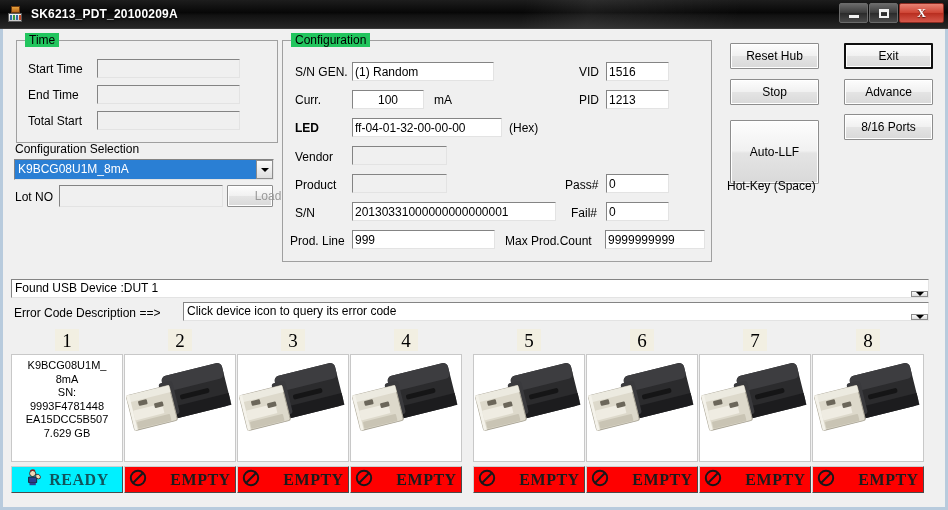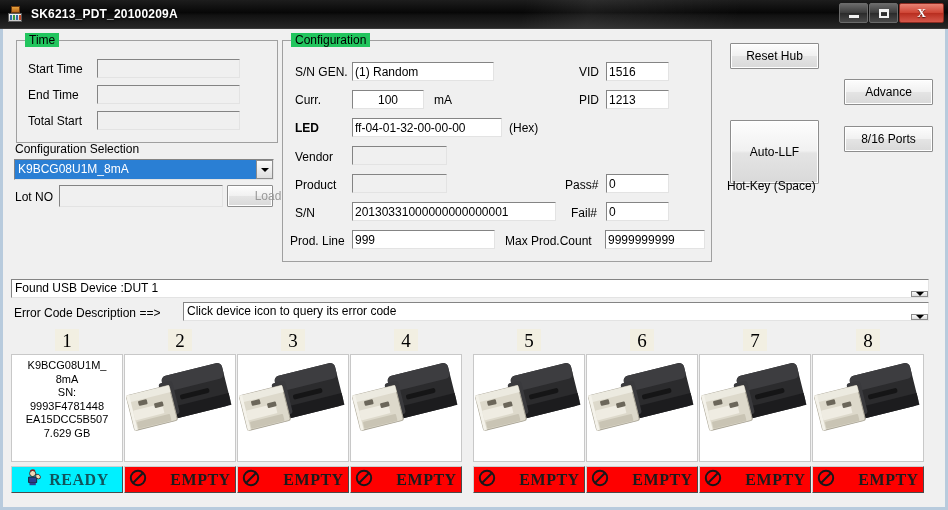--- a/index.html
+++ b/index.html
@@ -334,6 +334,7 @@
     <div class="btn" style="left:727px; top:91px; width:89px; height:64px;">Auto-LLF</div>
     <div class="lbl" style="left:724px; top:150px;">Hot-Key (Space)</div>
 
+    <div class="btn focus" style="left:841px; top:14px; width:89px; height:26px;">Exit</div>
     <div class="btn" style="left:841px; top:50px; width:89px; height:26px;">Advance</div>
     <div class="btn" style="left:841px; top:85px; width:89px; height:26px;margin-top:12px;">8/16 Ports</div>
 

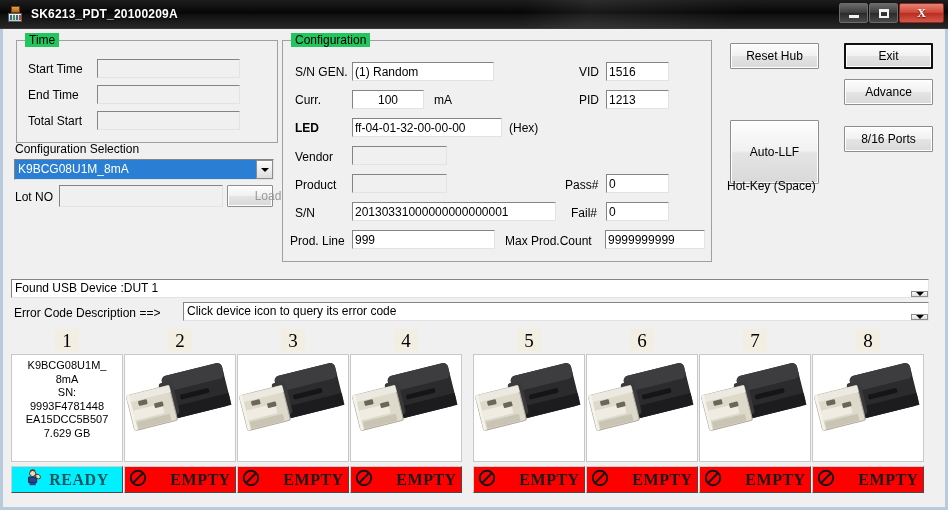--- a/index.html
+++ b/index.html
@@ -331,6 +331,7 @@
     </fieldset>
 
     <div class="btn" style="left:727px; top:14px; width:89px; height:26px;">Reset Hub</div>
+    <div class="btn" style="left:727px; top:50px; width:89px; height:26px;">Stop</div>
     <div class="btn" style="left:727px; top:91px; width:89px; height:64px;">Auto-LLF</div>
     <div class="lbl" style="left:724px; top:150px;">Hot-Key (Space)</div>
 

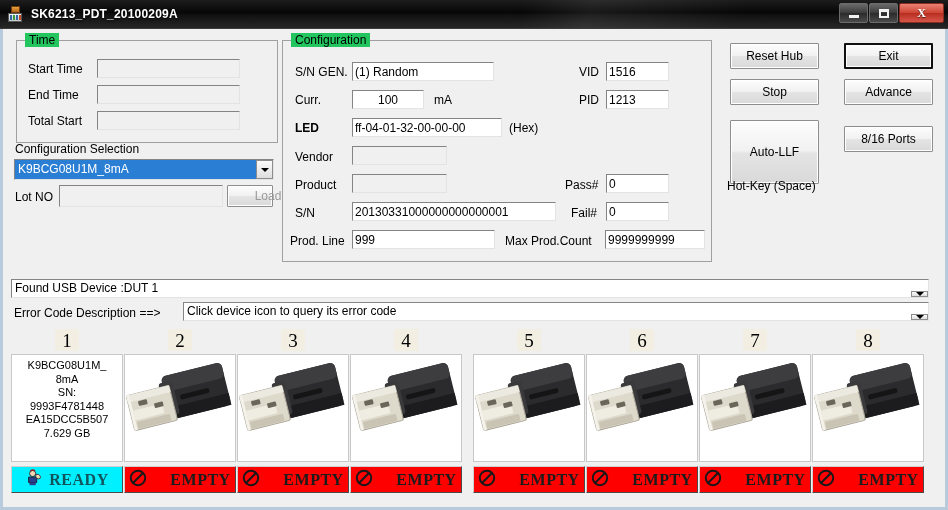--- a/index.html
+++ b/index.html
@@ -337,7 +337,7 @@
 
     <div class="btn focus" style="left:841px; top:14px; width:89px; height:26px;">Exit</div>
     <div class="btn" style="left:841px; top:50px; width:89px; height:26px;">Advance</div>
-    <div class="btn" style="left:841px; top:85px; width:89px; height:26px;margin-top:12px;">8/16 Ports</div>
+    <div class="btn" style="left:841px; top:85px; width:89px; height:26px;">8/16 Ports</div>
 
     <div class="statusbar" style="left:8px; top:250px; width:918px; height:19px;">
       <div class="val">Found USB Device :DUT 1</div>

